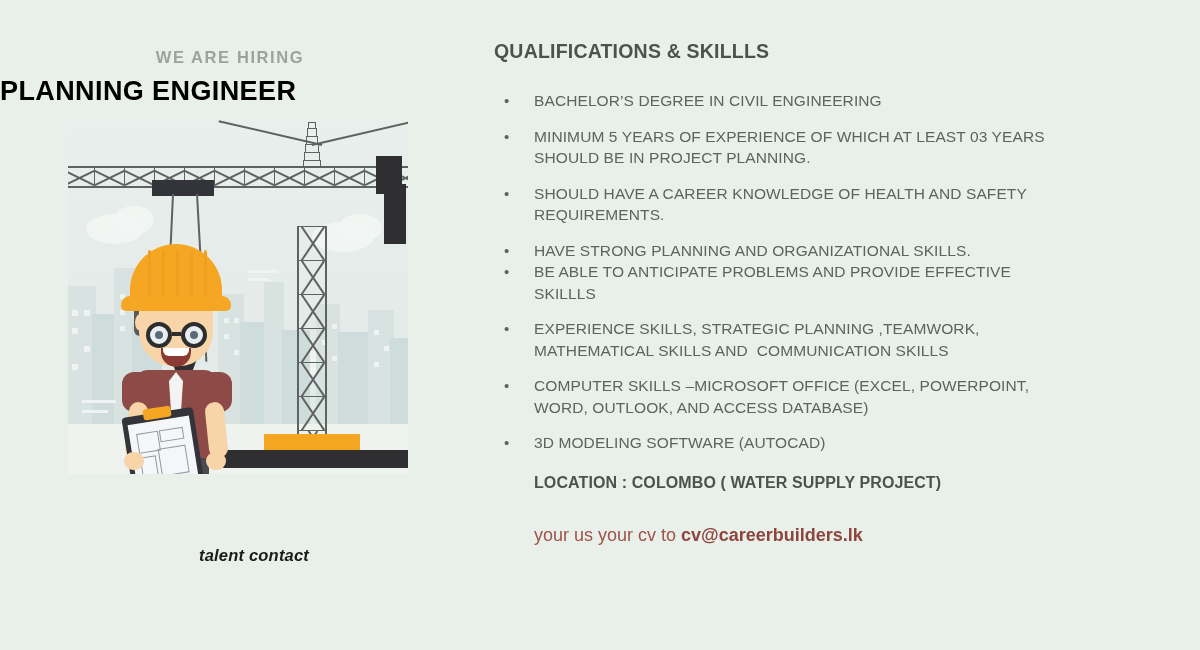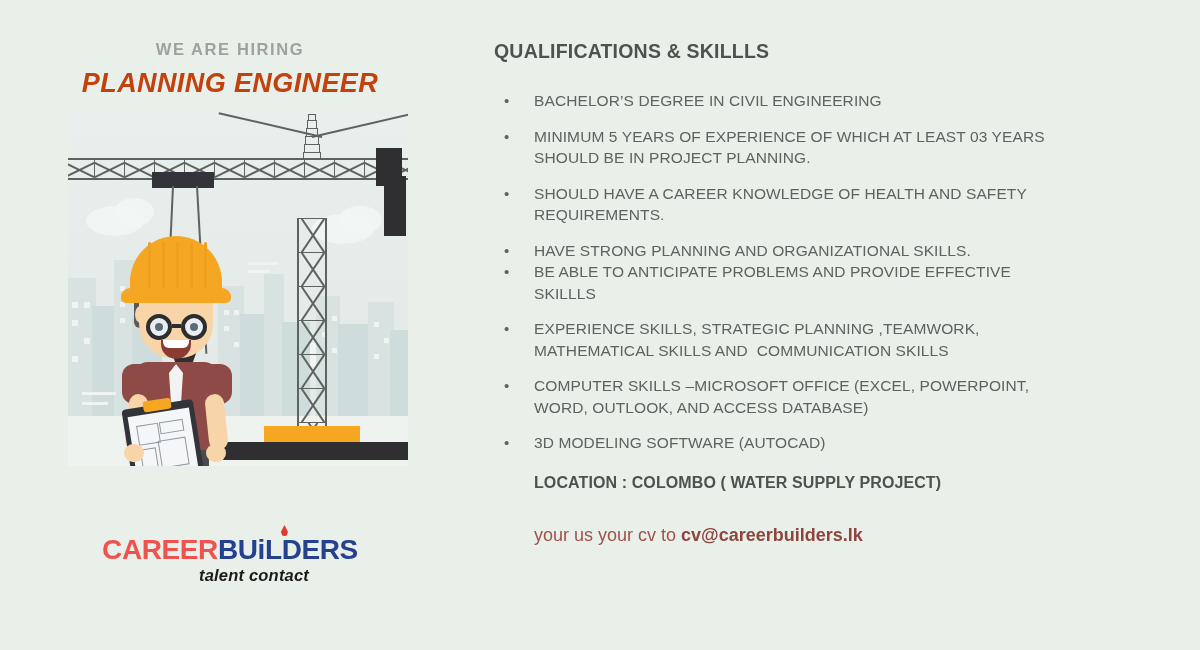--- a/index.html
+++ b/index.html
@@ -25,7 +25,7 @@
   
   #left-col {
     position: absolute;
-    left: 0; top: 0;
+    left: 0; top: 8px;
     width: 500px;
     height: 478px;
   }

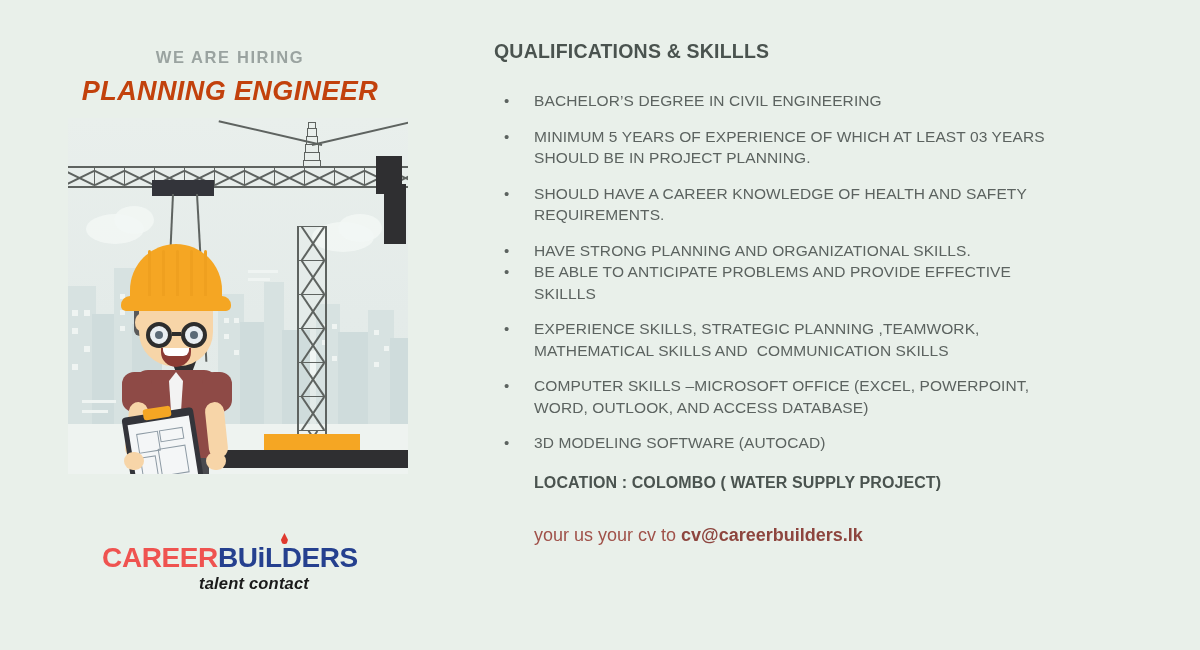--- a/index.html
+++ b/index.html
@@ -43,12 +43,10 @@
     position: absolute;
     left: 0; top: 68px;
     width: 460px;
-    text-align: center;
     font-size: 27px;
     letter-spacing: 0.4px;
     font-weight: 700;
-    color: #c2410c;
-    font-style: italic;
+    color: #000000;
   }
 
   

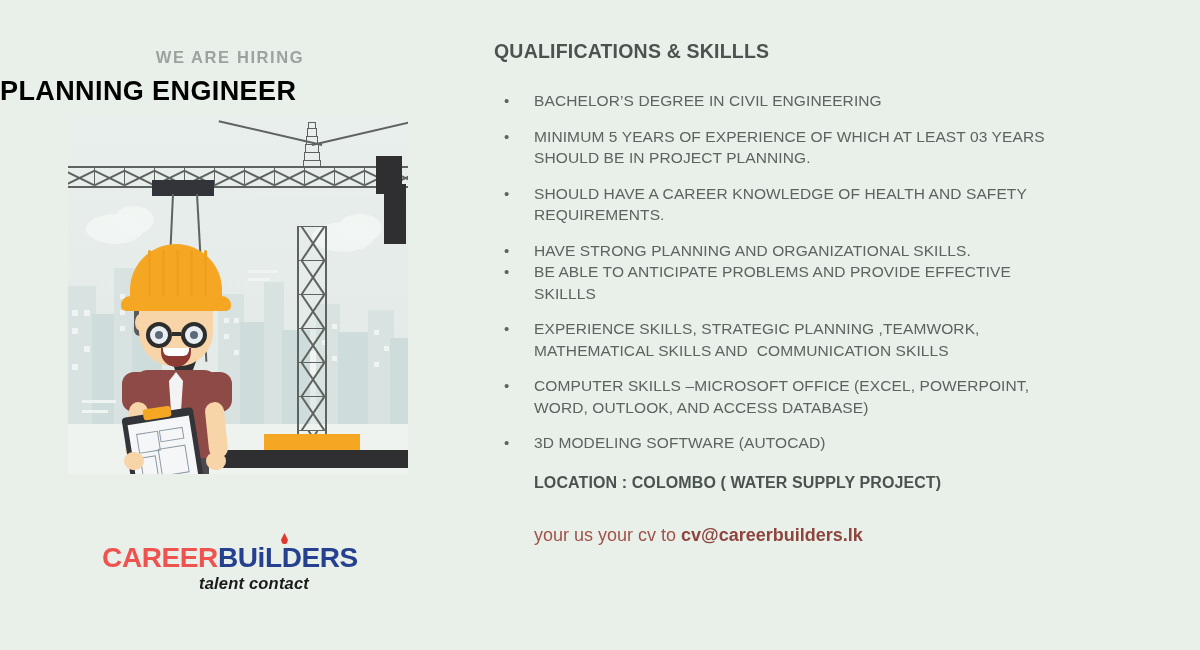--- a/index.html
+++ b/index.html
@@ -529,9 +529,6 @@
     </div>
 
     <div id="logo">
-      <div id="logo-main">
-        <span id="logo-career">CAREER</span><span id="logo-builders"><span>BUiLDERS</span><span id="logo-drop"></span></span>
-      </div>
       <div id="logo-sub">talent contact</div>
     </div>
   </div>

